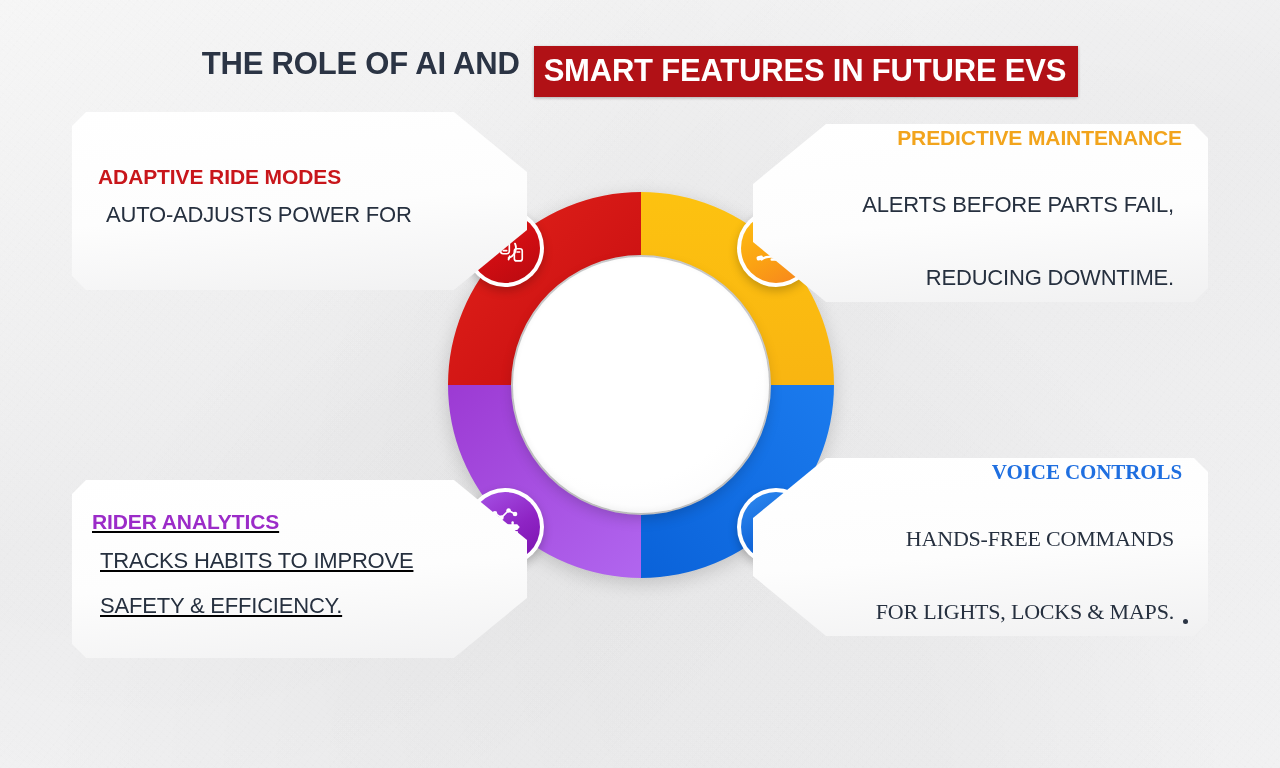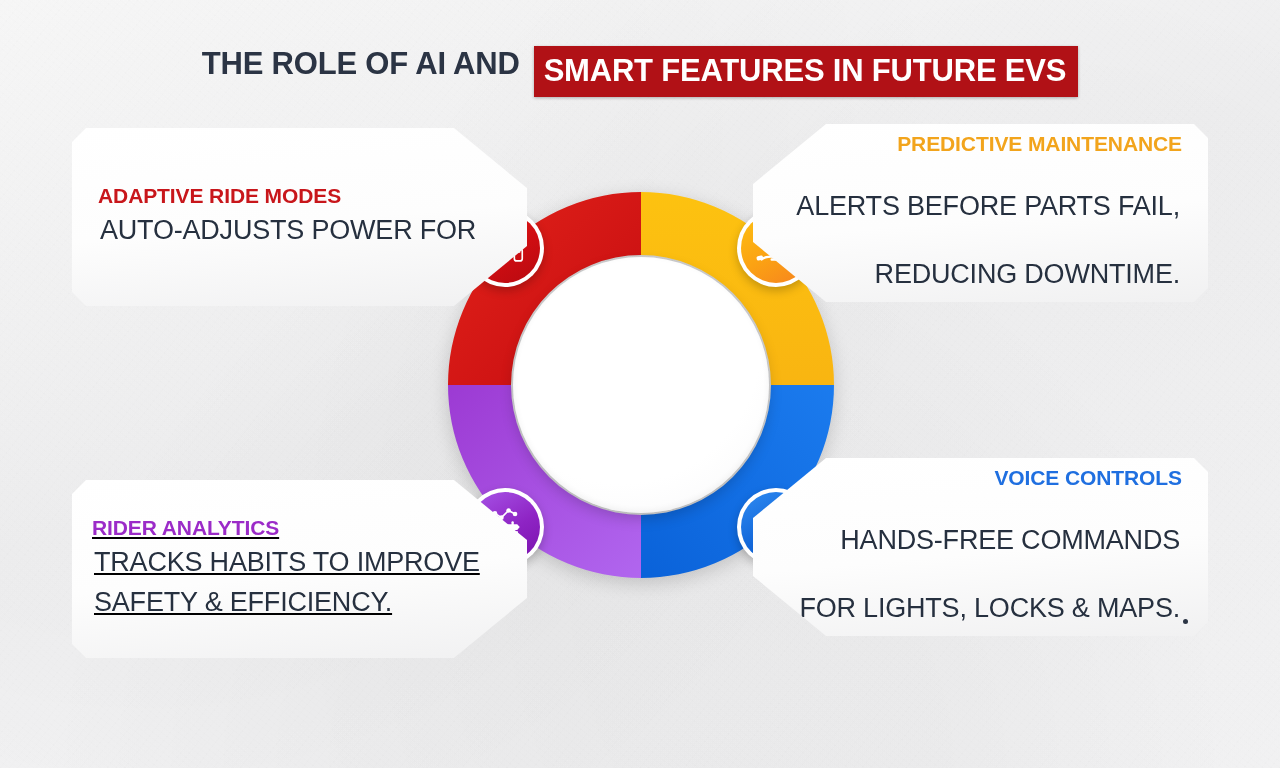--- a/index.html
+++ b/index.html
@@ -57,7 +57,7 @@
     box-sizing:border-box;
   }
   .card-tl{
-    left:72px;top:128px;width:455px;height:200px;
+    left:72px;top:112px;width:455px;height:200px;
     clip-path:polygon(14px 0, 382px 0, 455px 60px, 455px 118px, 382px 178px, 14px 178px, 0 164px, 0 14px);
     padding:0 0 22px 26px;
   }

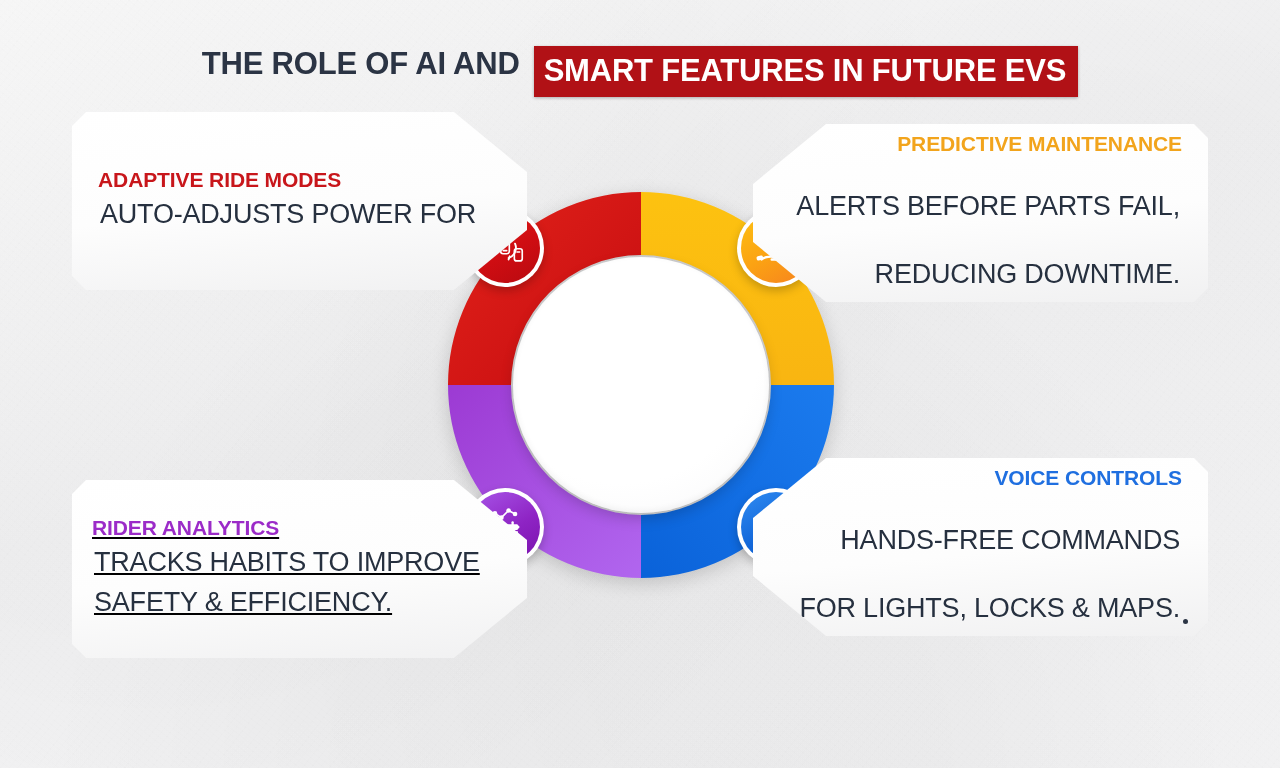--- a/index.html
+++ b/index.html
@@ -84,8 +84,8 @@
     line-height:1.15;margin:0 0 3px 0;white-space:nowrap;
   }
   .card-b{
-    font-size:27px;font-weight:500;color:#26303f;
-    line-height:1.32;letter-spacing:-0.2px;margin:2px;white-space:nowrap;
+    font-size:22px;font-weight:500;color:#26303f;
+    line-height:1.32;letter-spacing:-0.2px;margin:8px;white-space:nowrap;
   }
 
   

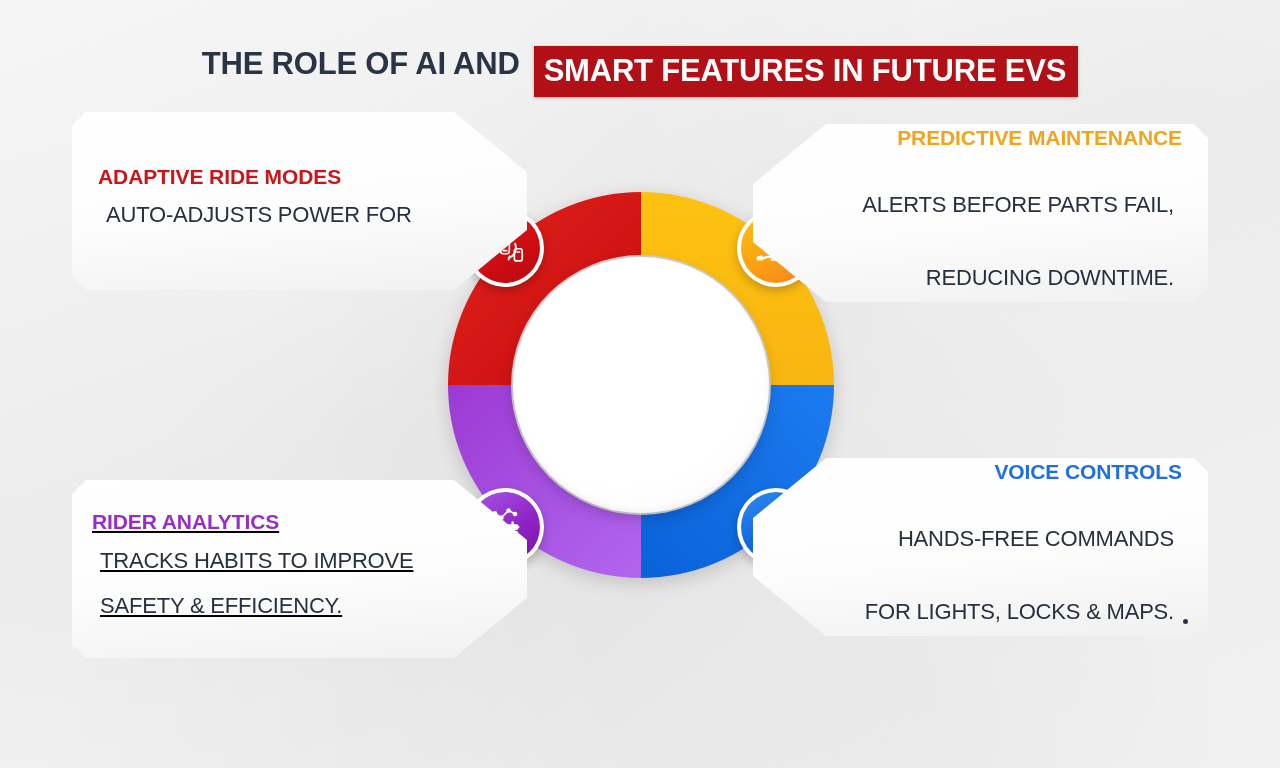--- a/index.html
+++ b/index.html
@@ -75,7 +75,7 @@
   .card-br{
     left:753px;top:458px;width:455px;height:200px;
     clip-path:polygon(73px 0, 441px 0, 455px 14px, 455px 164px, 441px 178px, 73px 178px, 0 118px, 0 60px);
-    padding:0 26px 22px 0;align-items:flex-end;
+    padding:0 26px 22px 0;align-items:flex-end;font-family:Liberation Serif, serif;
   }
   .card-inner{display:flex;flex-direction:column;}
   .card-tr .card-inner,.card-br .card-inner{align-items:flex-end;text-align:right;gap:28px;}

